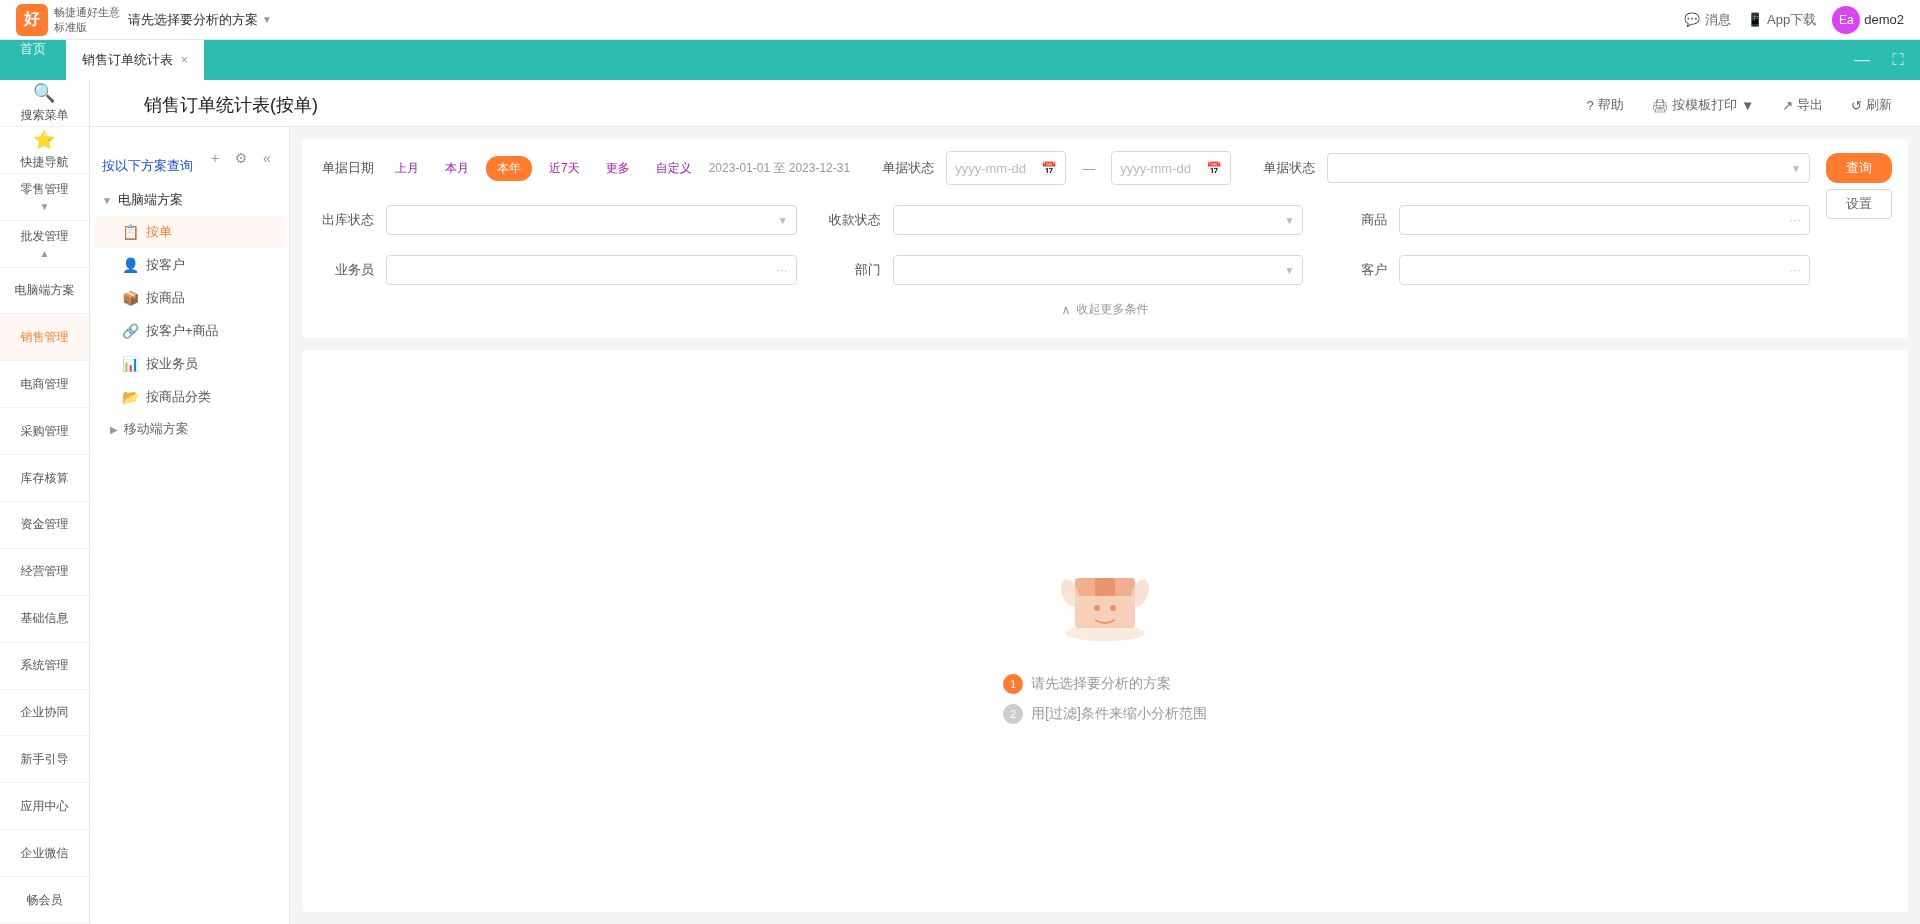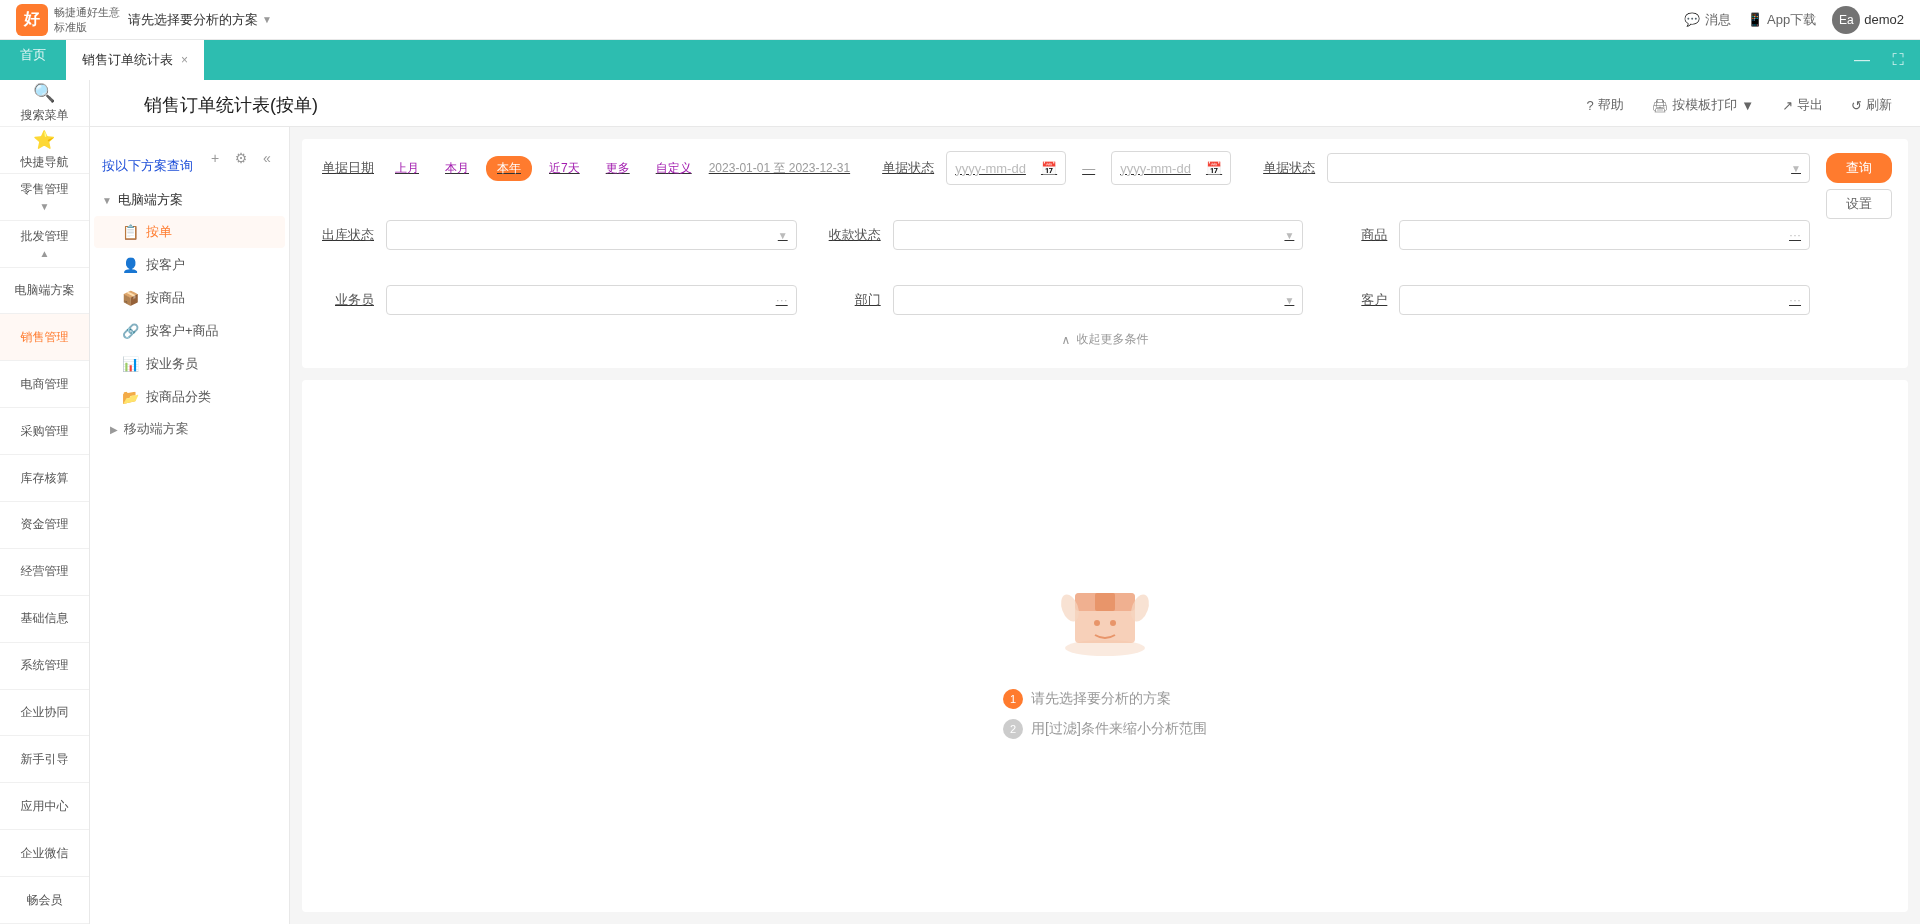--- a/index.html
+++ b/index.html
@@ -15,7 +15,7 @@
     .topbar-title .dropdown-arrow { color: #999; font-size: 10px; }
     .topbar-right { display: flex; align-items: center; gap: 16px; }
     .topbar-action { display: flex; align-items: center; gap: 4px; color: #666; font-size: 13px; cursor: pointer; }
-    .user-avatar { width: 28px; height: 28px; background: #737373; border-radius: 50%; display: flex; align-items: center; justify-content: center; color: white; font-size: 12px; }
+    .user-avatar { width: 28px; height: 28px; background: #d946ef; border-radius: 50%; display: flex; align-items: center; justify-content: center; color: white; font-size: 12px; }
     .user-name { color: #333; font-size: 13px; }
 
     

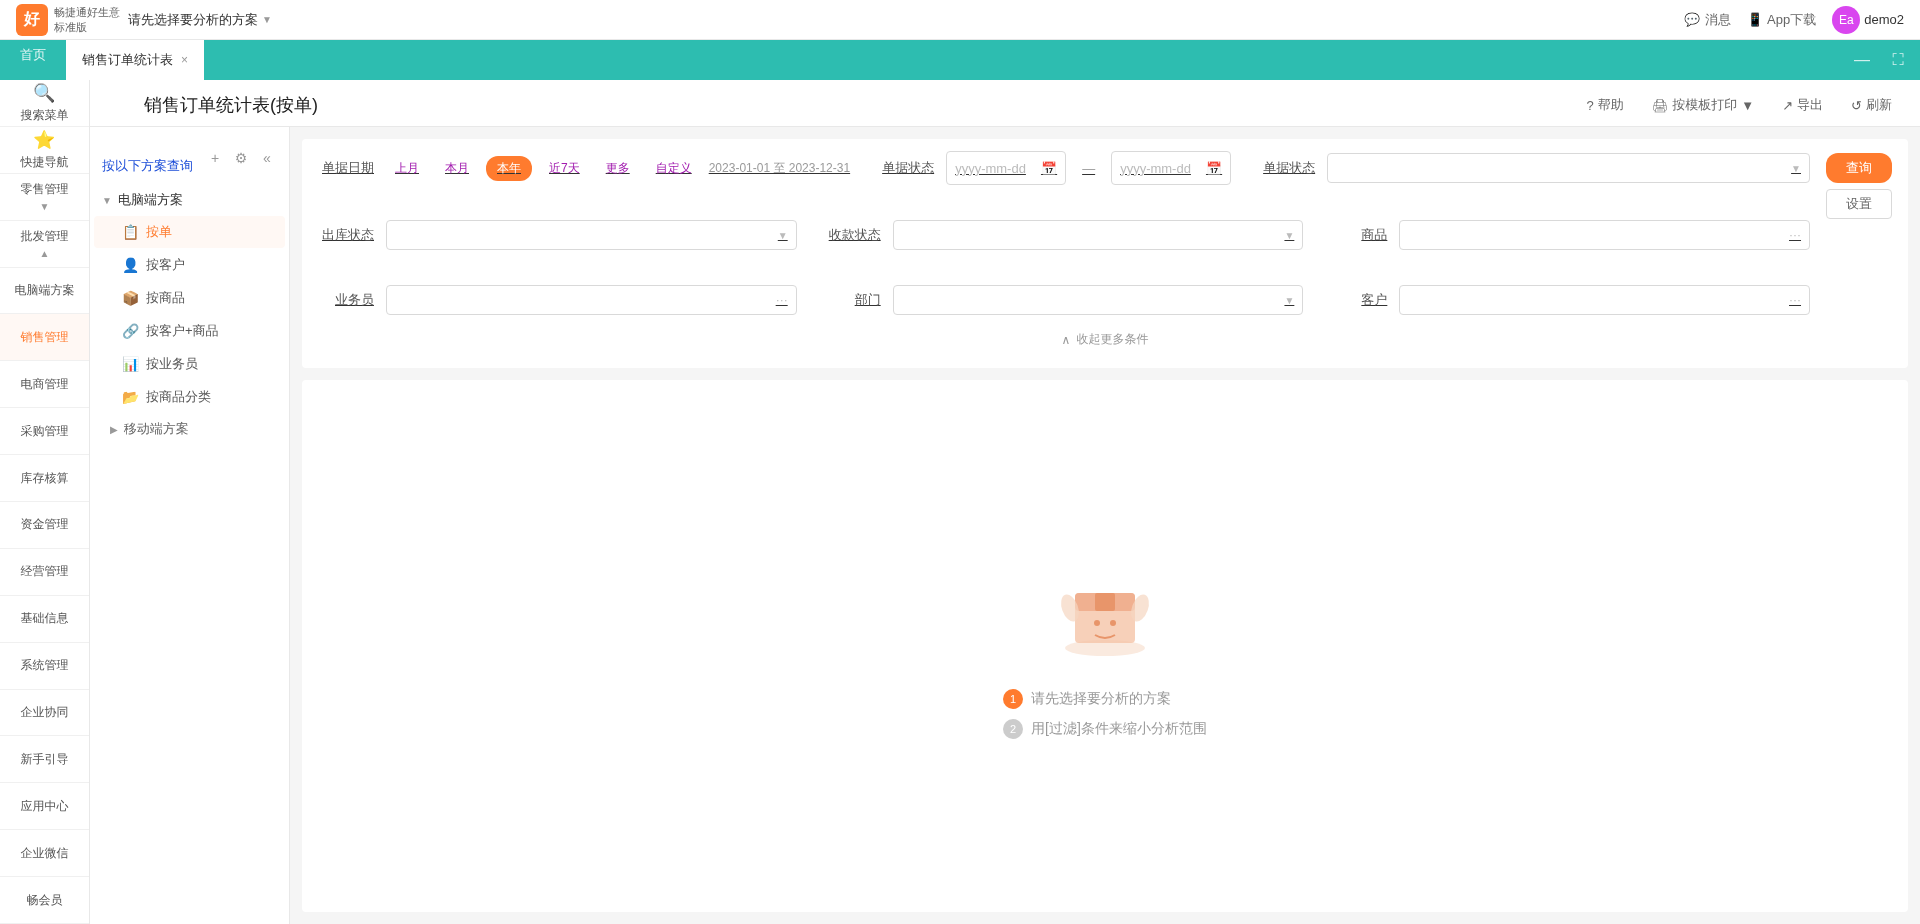--- a/index.html
+++ b/index.html
@@ -20,7 +20,7 @@
 
     
     .tabbar { height: 40px; background: #2dbdb0; display: flex; align-items: center; padding: 0 0; flex-shrink: 0; }
-    .tab-home { padding: 16px 20px; height: 100%; display: flex; align-items: flex-end; color: rgba(255,255,255,0.85); font-size: 13px; cursor: pointer; }
+    .tab-home { padding: 0 20px; height: 100%; display: flex; align-items: flex-start; color: rgba(255,255,255,0.85); font-size: 13px; cursor: pointer; }
     .tab-active { background: #fff; color: #333; height: 100%; padding: 0 16px; display: flex; align-items: center; gap: 8px; font-size: 13px; cursor: pointer; }
     .tab-close { color: #999; font-size: 12px; cursor: pointer; }
     .tabbar-right { margin-left: auto; display: flex; align-items: center; gap: 8px; padding-right: 8px; }

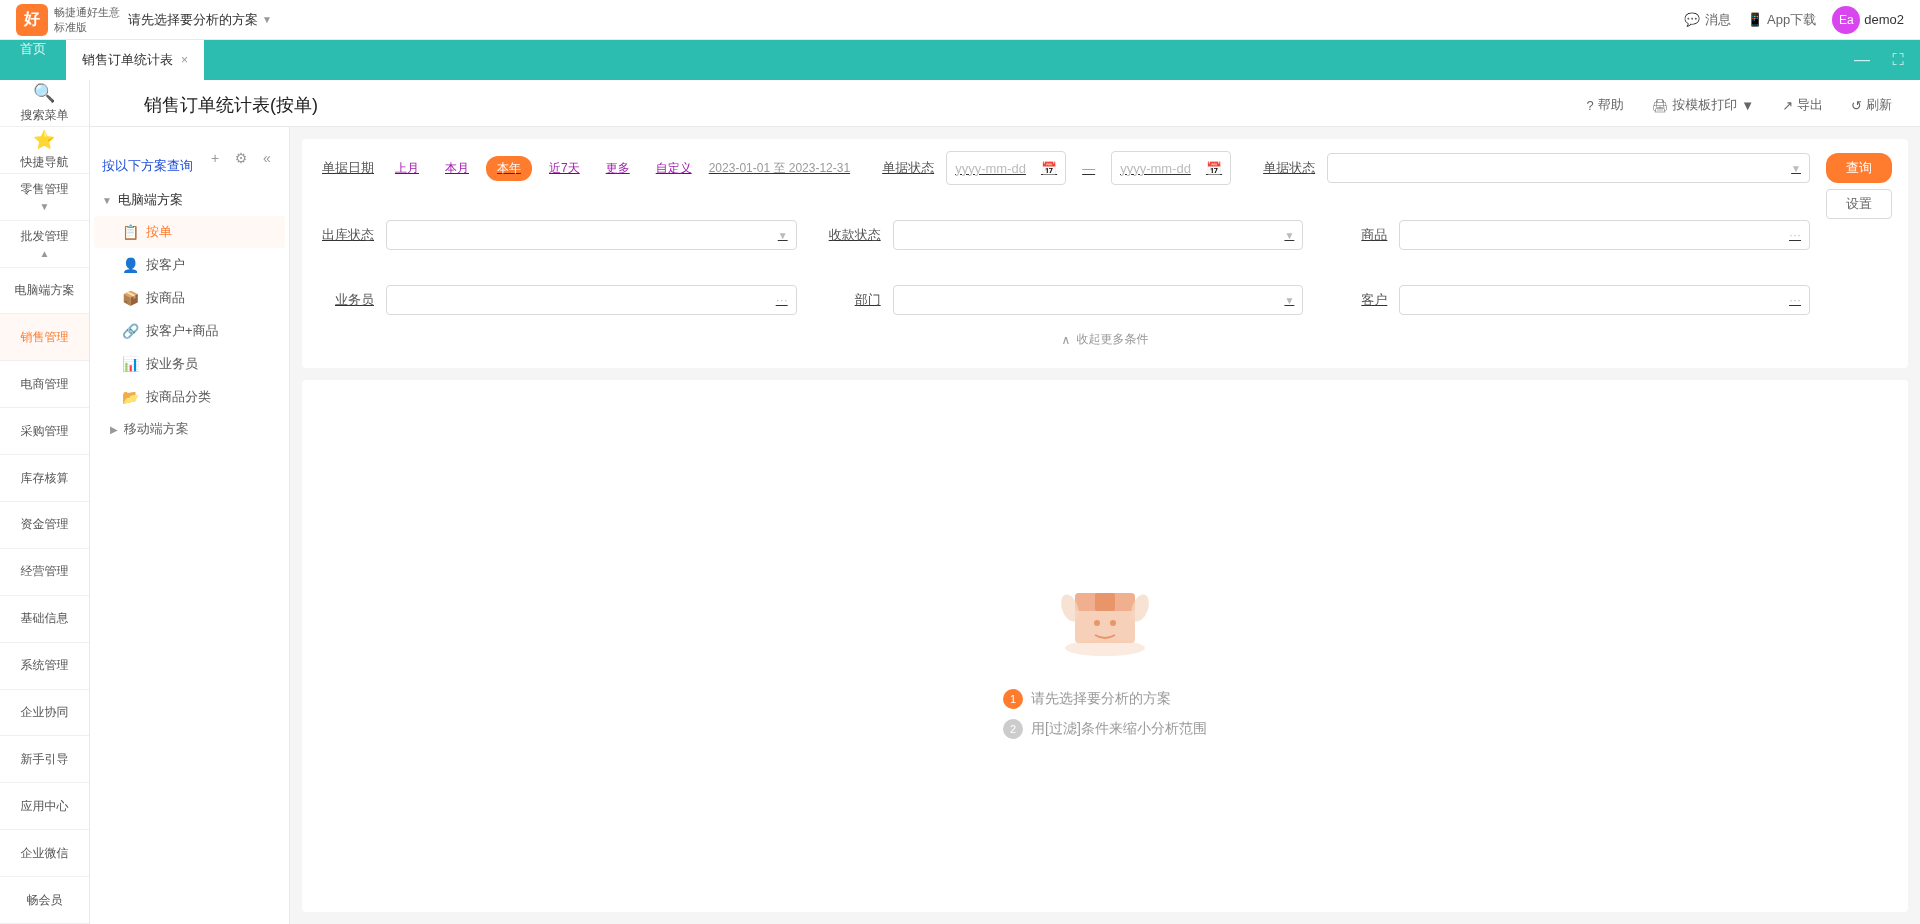--- a/index.html
+++ b/index.html
@@ -300,7 +300,7 @@
         <div class="filter-area">
 
           <div style="display:flex; gap:16px; align-items:flex-start;">
-            <div style="flex:1; display:flex; flex-direction:column; gap:25px;text-decoration:underline;">
+            <div style="flex:1; display:flex; flex-direction:column; gap:10px;">
 
               <div class="filter-row">
                 <span class="filter-label">单据日期</span>

